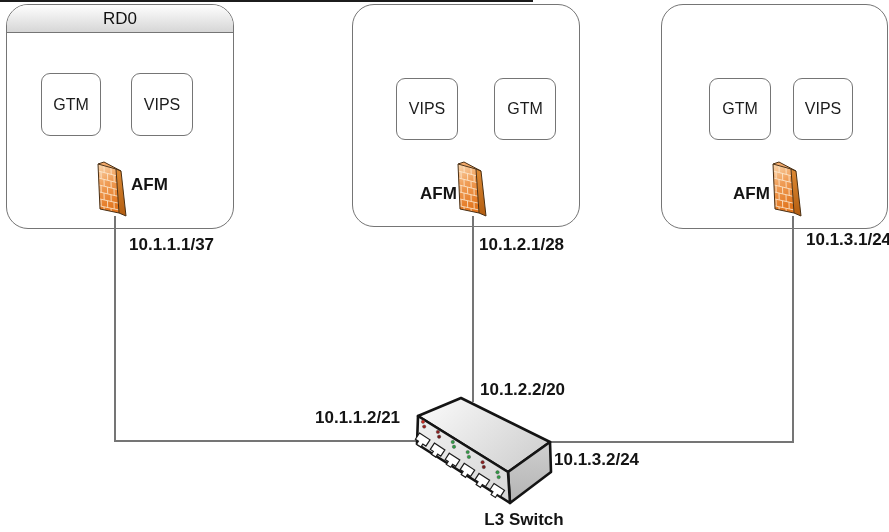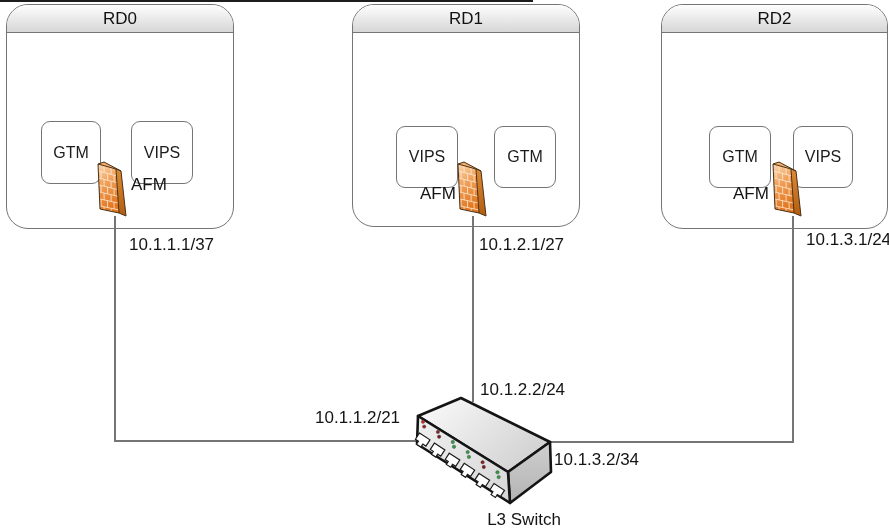--- a/index.html
+++ b/index.html
@@ -51,9 +51,6 @@
   </div>
 
   <div class="rd-box" style="left:352px;top:4px;width:226px;height:221px">
-    <div class="rd-header">
-      <span>RD1</span>
-    </div>
     <div class="inner-box" style="left:43px;top:73px;width:60px;height:60px">
       <span>VIPS</span>
     </div>

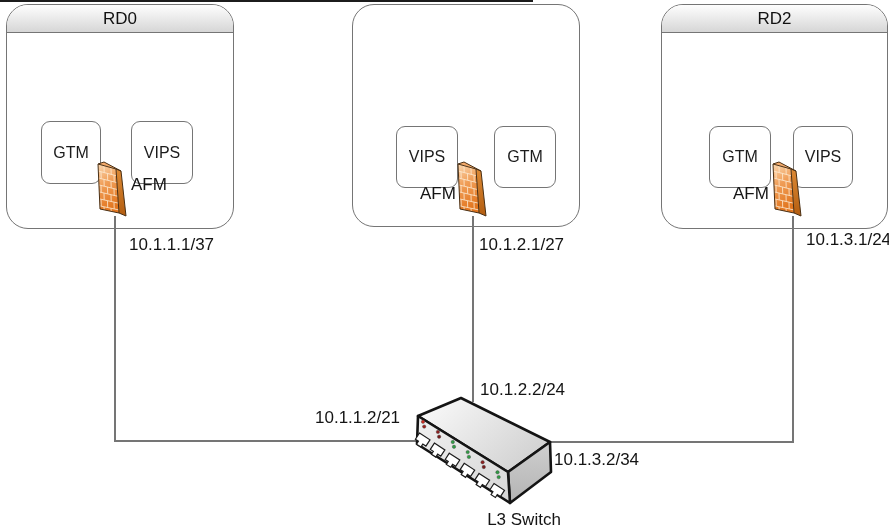--- a/index.html
+++ b/index.html
@@ -60,9 +60,6 @@
   </div>
 
   <div class="rd-box" style="left:661px;top:4px;width:225px;height:223px">
-    <div class="rd-header">
-      <span>RD2</span>
-    </div>
     <div class="inner-box" style="left:47px;top:73px;width:60px;height:60px">
       <span>GTM</span>
     </div>

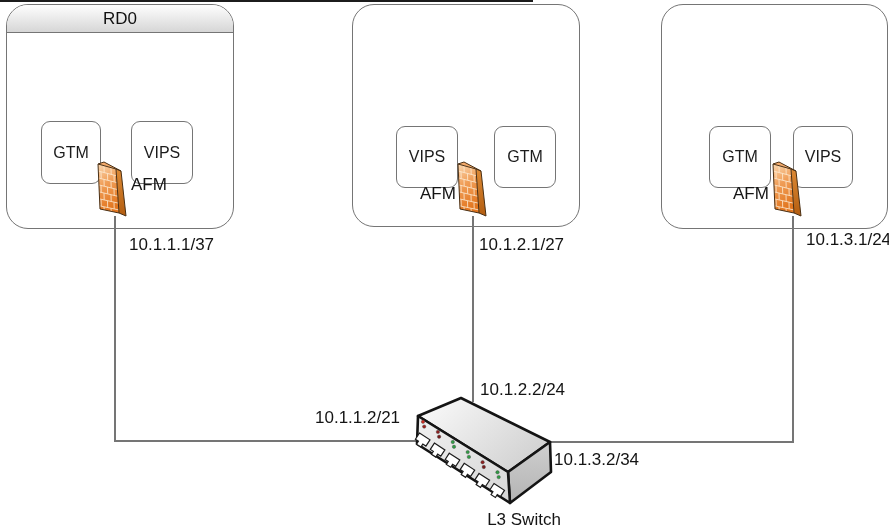--- a/index.html
+++ b/index.html
@@ -20,7 +20,7 @@
   }
   .inner-box{
     position:absolute;border:1px solid #757575;border-radius:9px;background:#fff;
-    display:flex;align-items:center;justify-content:center;font-size:16px;color:#1c1c1c;margin-top:48px;
+    display:flex;align-items:center;justify-content:center;font-size:16px;color:#1c1c1c;
   }
   .overlay{position:absolute;left:0;top:0;z-index:2;pointer-events:none;}
   .lbl{position:absolute;z-index:3;font-size:17px;line-height:17px;white-space:nowrap;color:#141414;}

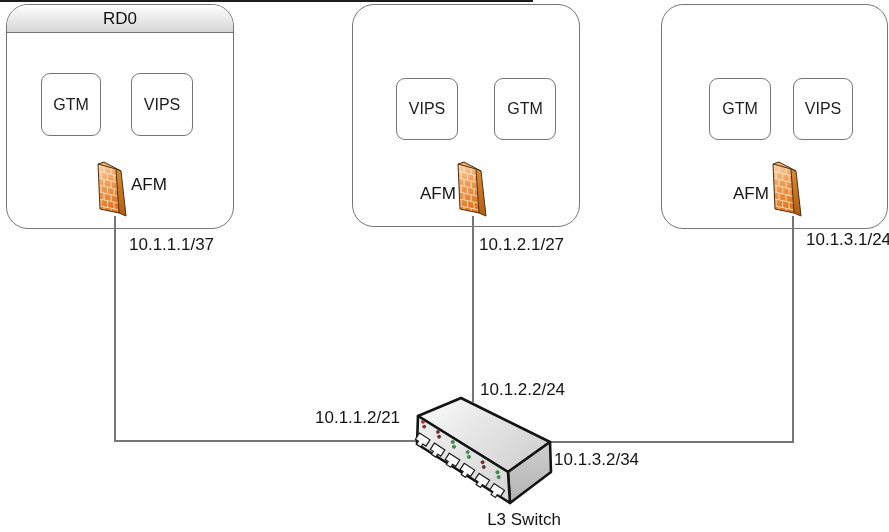--- a/index.html
+++ b/index.html
@@ -23,7 +23,7 @@
     display:flex;align-items:center;justify-content:center;font-size:16px;color:#1c1c1c;
   }
   .overlay{position:absolute;left:0;top:0;z-index:2;pointer-events:none;}
-  .lbl{position:absolute;z-index:3;font-size:17px;line-height:17px;white-space:nowrap;color:#141414;}
+  .lbl{position:absolute;z-index:3;font-size:17px;line-height:17px;white-space:nowrap;color:#141414;font-weight:bold;}
   .lbl.center{transform:translateX(-50%);}
   .port{fill:#ffffff;stroke:#1b1b1b;stroke-width:1.2;}
   .led{stroke:#3a3a3a;stroke-width:0.4;}

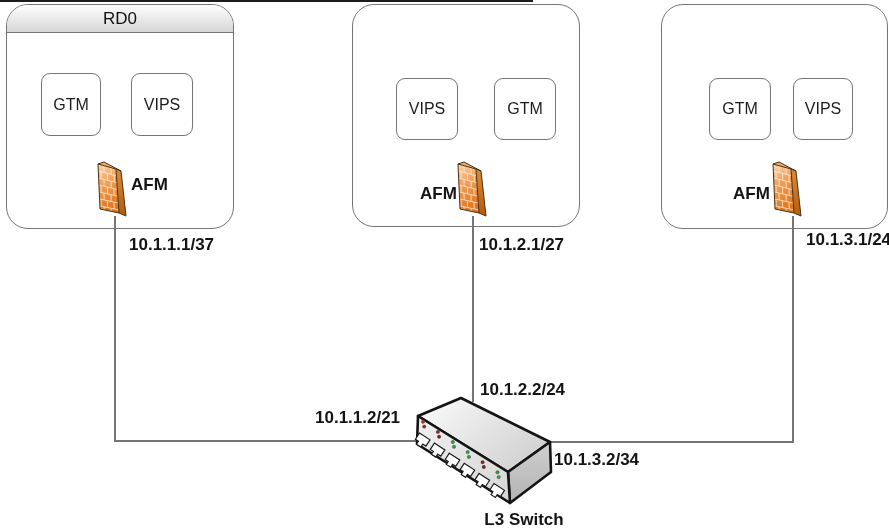--- a/index.html
+++ b/index.html
@@ -156,7 +156,7 @@
   <div class="lbl" style="left:733px;top:185px">AFM</div>
 
   <div class="lbl" style="left:129px;top:236px">10.1.1.1/37</div>
-  <div class="lbl" style="left:479px;top:236px">10.1.2.1/27</div>
+  <div class="lbl" style="left:479px;top:236px">10.1.2.1/28</div>
   <div class="lbl" style="left:806px;top:231px">10.1.3.1/24</div>
 
   <div class="lbl" style="left:315px;top:409px">10.1.1.2/21</div>

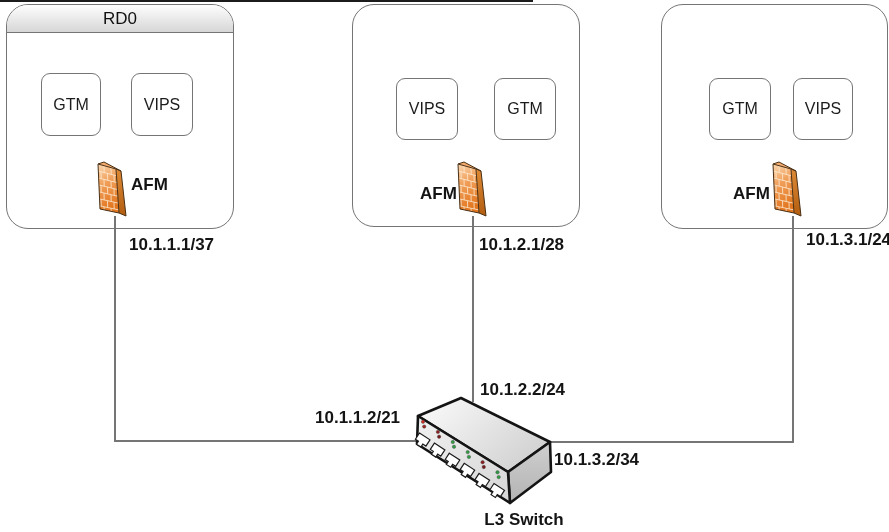--- a/index.html
+++ b/index.html
@@ -160,7 +160,7 @@
   <div class="lbl" style="left:806px;top:231px">10.1.3.1/24</div>
 
   <div class="lbl" style="left:315px;top:409px">10.1.1.2/21</div>
-  <div class="lbl" style="left:480px;top:381px">10.1.2.2/24</div>
+  <div class="lbl" style="left:480px;top:381px">10.1.2.2/20</div>
   <div class="lbl" style="left:554px;top:451px">10.1.3.2/34</div>
 
   <div class="lbl center" style="left:524px;top:511px">L3 Switch</div>

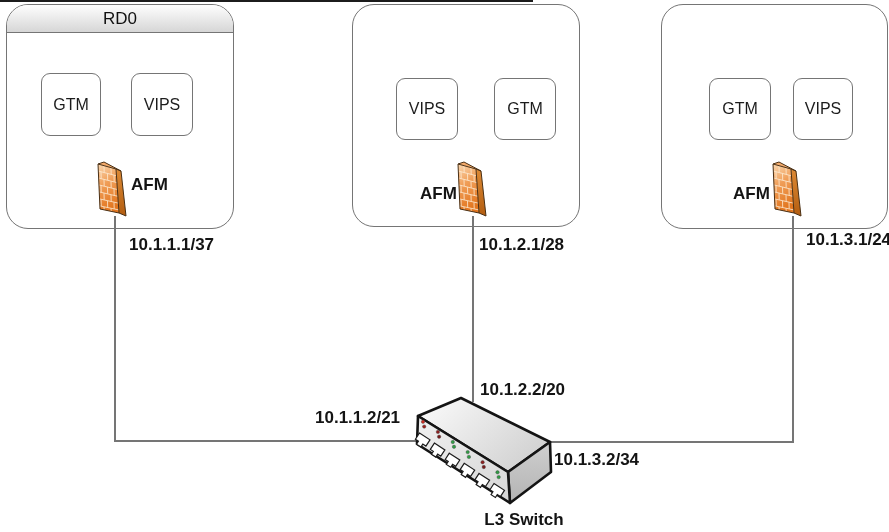--- a/index.html
+++ b/index.html
@@ -161,7 +161,7 @@
 
   <div class="lbl" style="left:315px;top:409px">10.1.1.2/21</div>
   <div class="lbl" style="left:480px;top:381px">10.1.2.2/20</div>
-  <div class="lbl" style="left:554px;top:451px">10.1.3.2/34</div>
+  <div class="lbl" style="left:554px;top:451px">10.1.3.2/24</div>
 
   <div class="lbl center" style="left:524px;top:511px">L3 Switch</div>
 </div>

